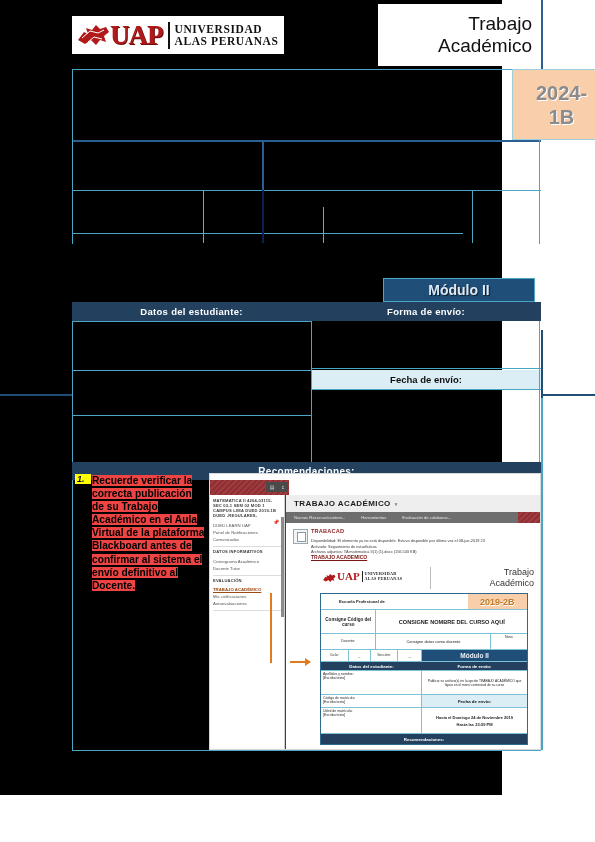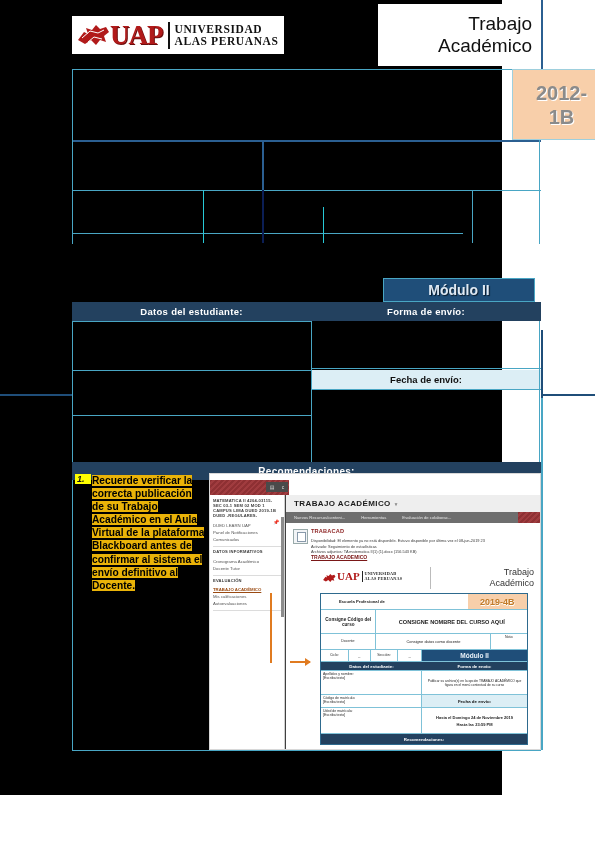--- a/index.html
+++ b/index.html
@@ -211,7 +211,7 @@
     <div class="colline" style="left:400px;top:121px;height:53px;"></div>
 
     <div id="anio">
-      <span>2012-</span>
+      <span>2024-</span>
       <span>1B</span>
     </div>
 

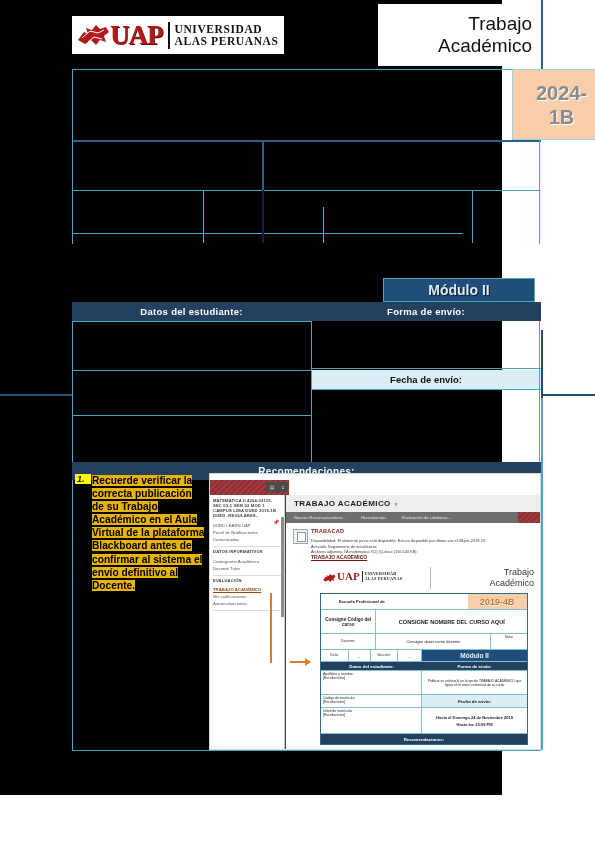--- a/index.html
+++ b/index.html
@@ -87,7 +87,7 @@
     position:absolute;left:17px;top:0;width:113px;
     font-size:10.2px;line-height:13.1px;font-weight:bold;color:#000;
   }
-  #rec-text span{background:#eab308;box-decoration-break:clone;-webkit-box-decoration-break:clone;}
+  #rec-text span{background:#ef4444;box-decoration-break:clone;-webkit-box-decoration-break:clone;}
 
   
   #shot{

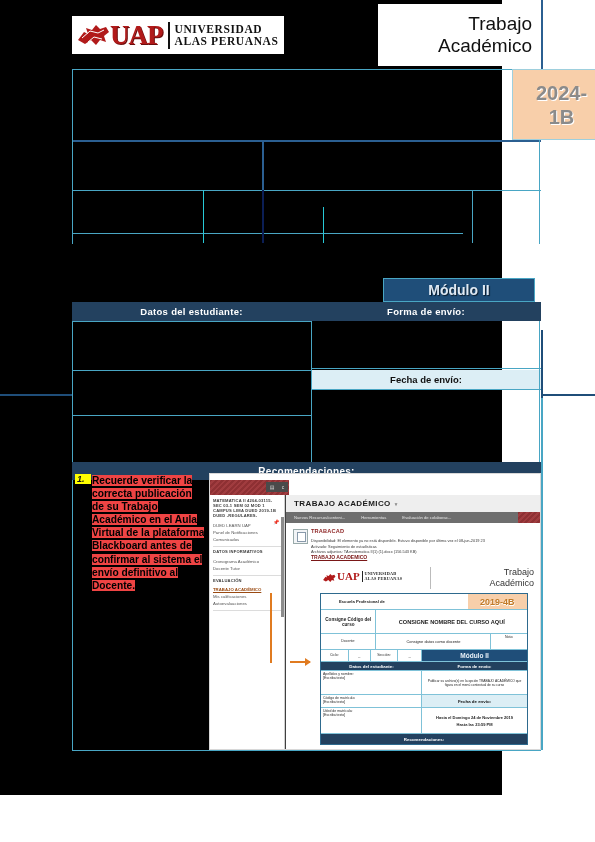--- a/index.html
+++ b/index.html
@@ -315,7 +315,7 @@
         <div id="mini-tbl">
           <div class="mr" style="height:16px;">
             <div class="mc" style="width:148px;justify-content:flex-start;padding-left:18px;font-weight:bold;">Escuela Profesional de</div>
-            <div class="mc" id="mini-anio" style="width:60px;">2019-4B</div>
+            <div class="mc" id="mini-anio" style="width:60px;">2019-2B</div>
           </div>
           <div class="mr" style="height:24px;">
             <div class="mc" style="width:56px;border-right:1px solid #7fc2d8;font-weight:bold;font-size:4.6px;">Consigne Código del curso</div>

